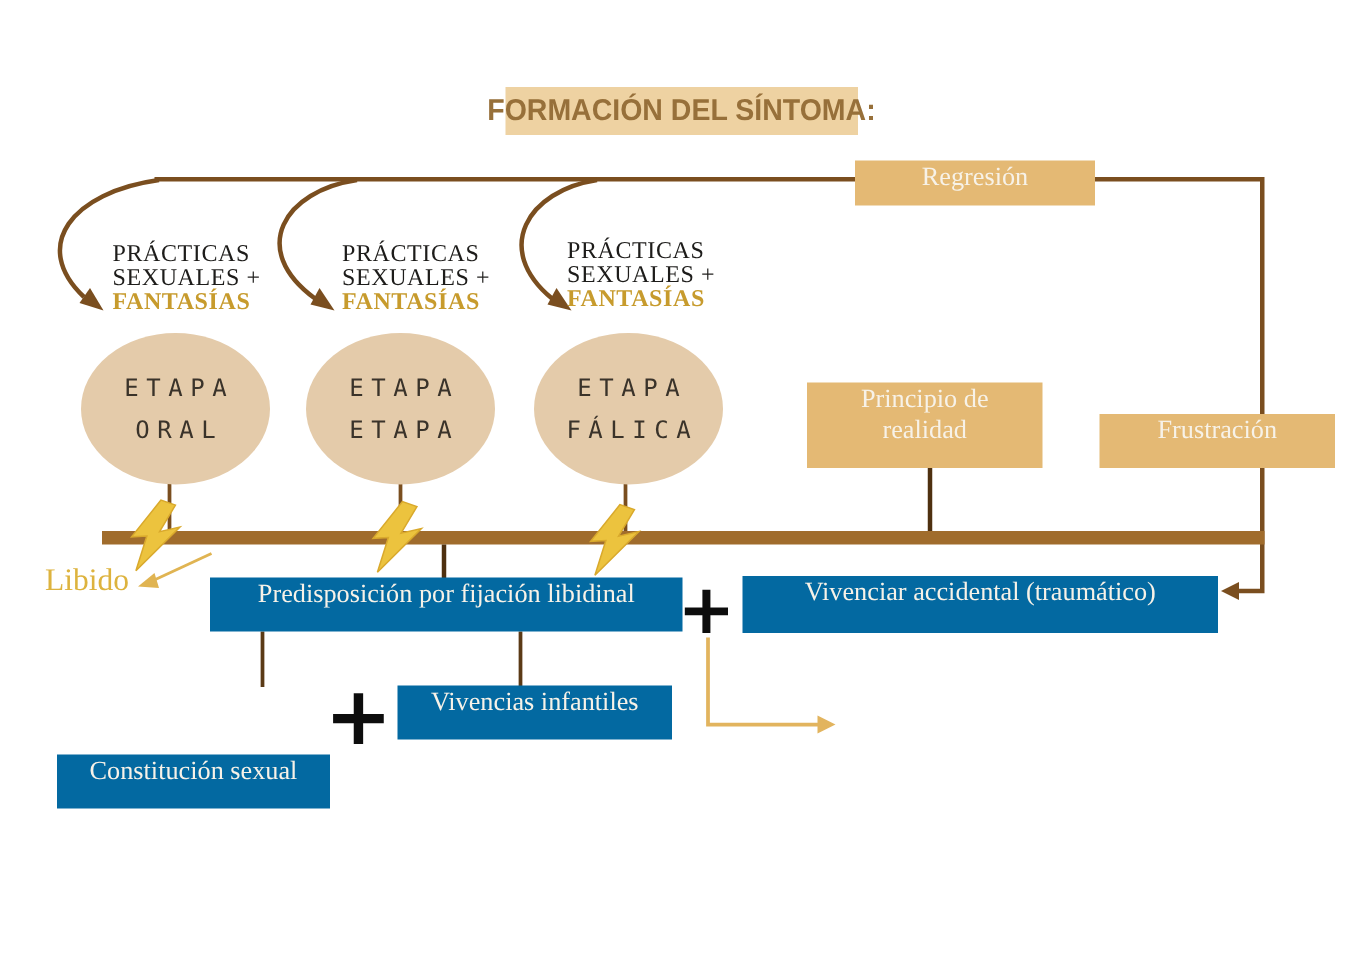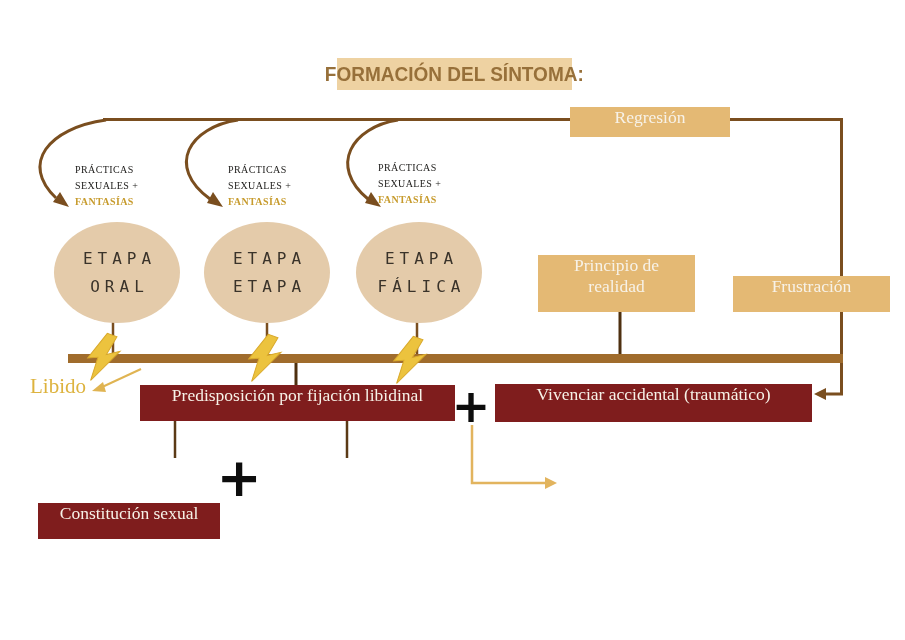--- a/index.html
+++ b/index.html
@@ -35,7 +35,7 @@
   .constitucion{left:38px;top:457px;width:182px;height:36px;margin-top:46px;}
   .vivencias{left:265px;top:457px;width:183px;height:36px;}
 
-  .practices{width:104px;font-size:10px;line-height:16px;color:#1d1c1a;
+  .practices{width:104px;font-size:16px;line-height:16px;color:#1d1c1a;
              letter-spacing:.4px;}
   .practices .fantasy{color:#c79b2d;font-weight:700;}
   .practices-1{left:75px;top:162px;}

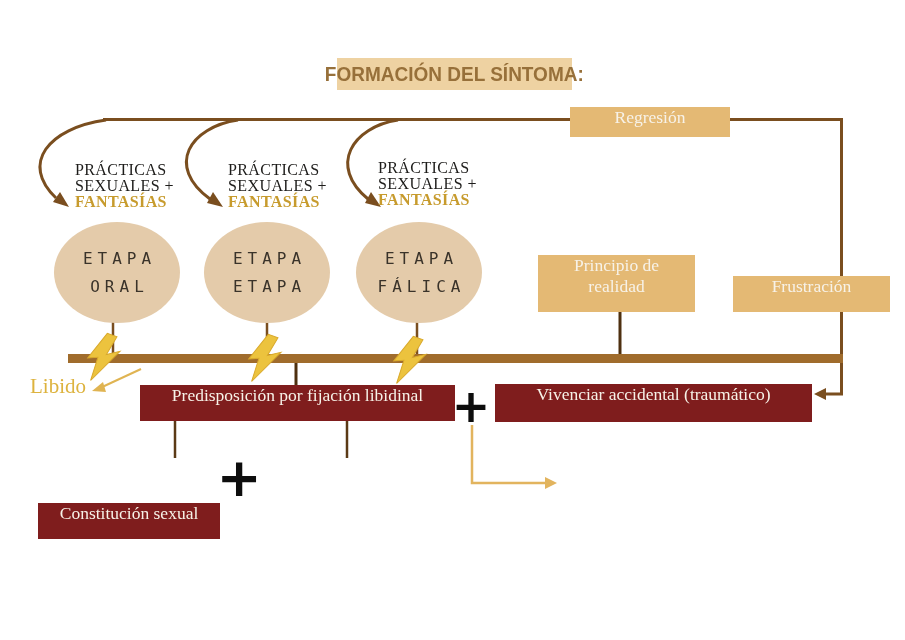--- a/index.html
+++ b/index.html
@@ -25,7 +25,7 @@
   .box{display:flex;flex-direction:column;align-items:center;justify-content:flex-start;
        color:#f7f2e8;font-size:17.5px;line-height:21px;text-align:center;}
   .box-gold{background:#e4b974;}
-  .box-amber{background:#7f1d1d;}
+  .box-amber{background:#0369a1;}
 
   .regresion{left:570px;top:107px;width:160px;height:30px;}
   .principio{left:538px;top:255px;width:157px;height:57px;}

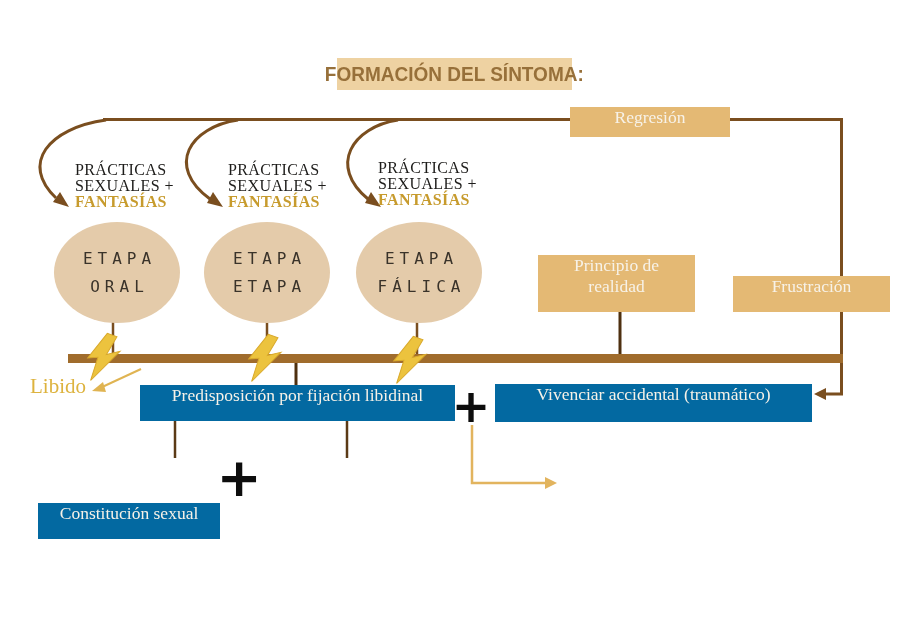--- a/index.html
+++ b/index.html
@@ -179,6 +179,9 @@
 
     <div class="abs plus plus-2">+</div>
 
+    <div class="abs box box-amber vivencias">
+      <span>Vivencias infantiles</span>
+    </div>
 
 
   </div>

